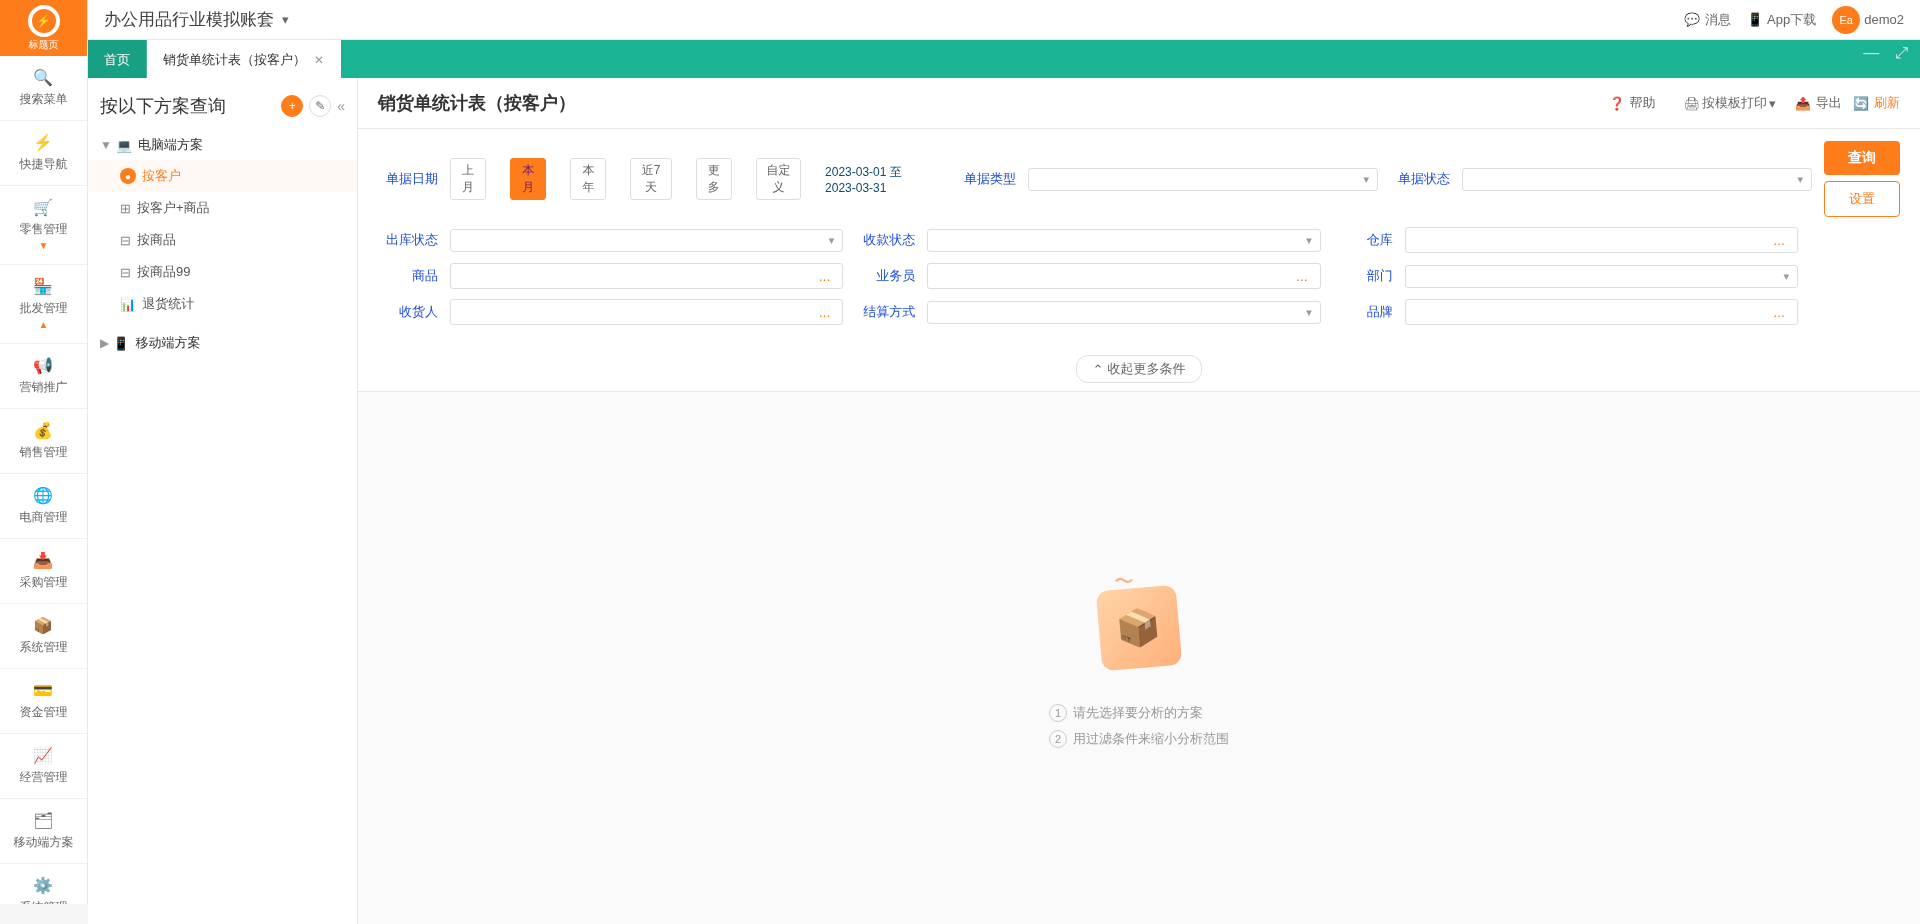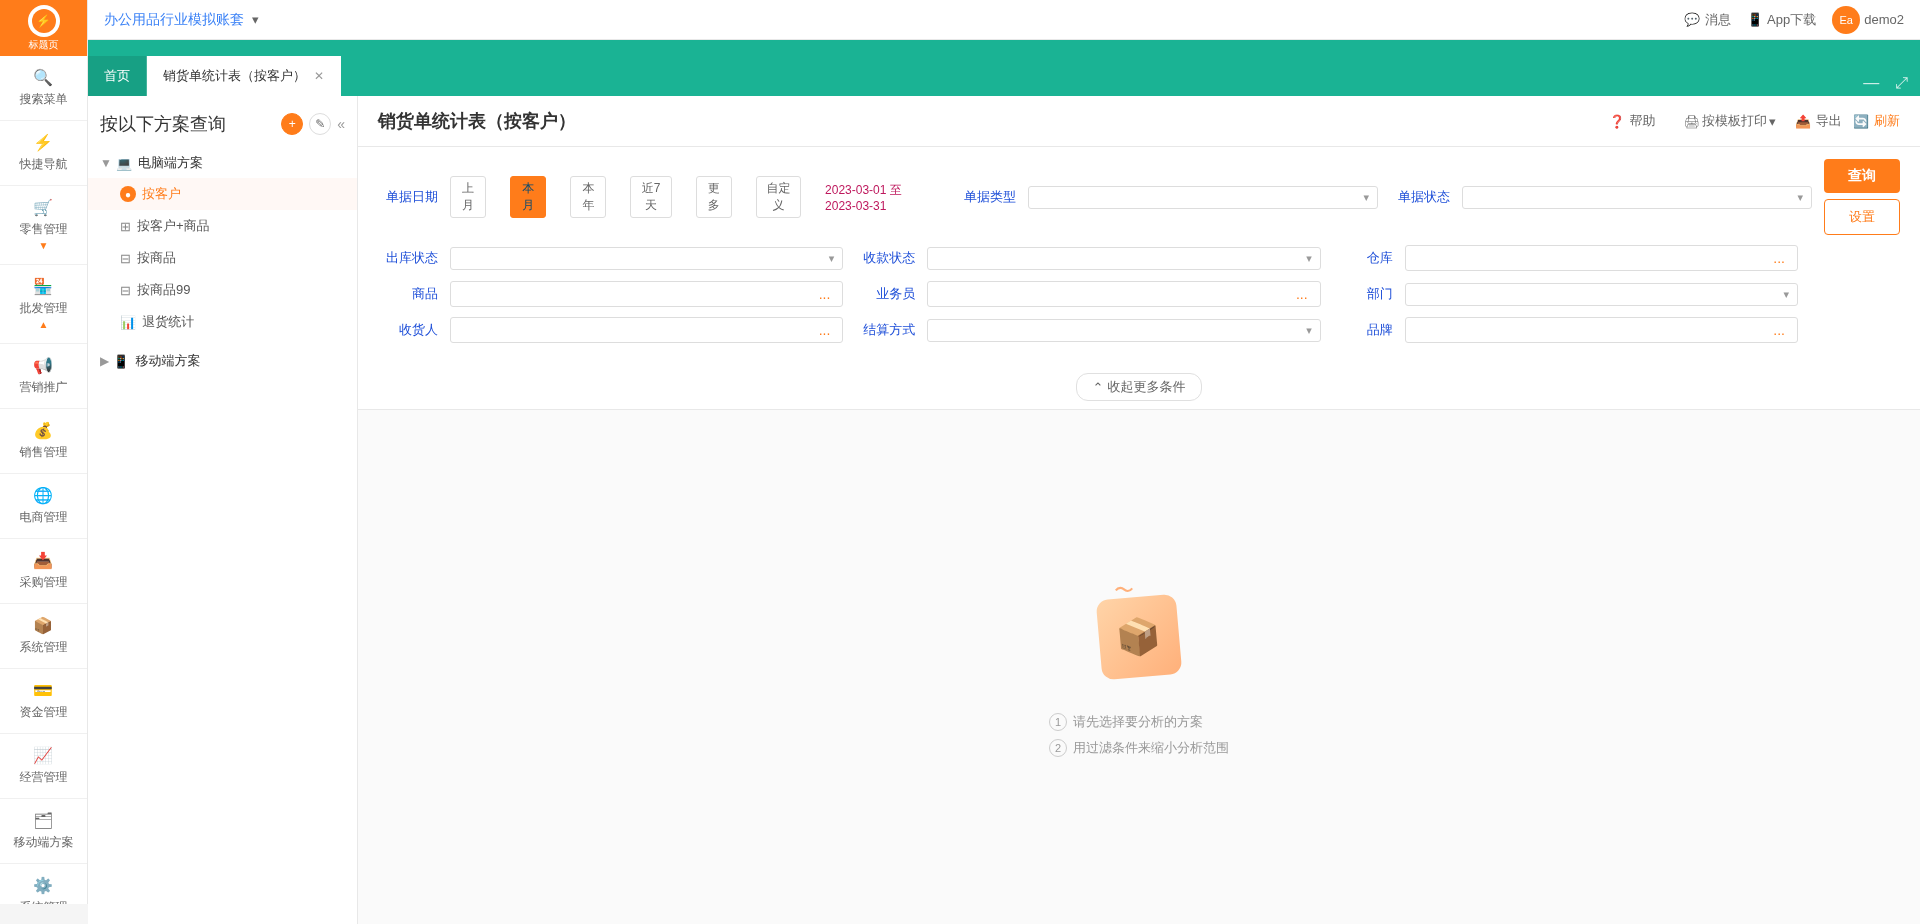--- a/index.html
+++ b/index.html
@@ -23,7 +23,7 @@
     
     .top-header { height: 40px; background: #fff; border-bottom: 1px solid #e8e8e8; display: flex; align-items: center; padding: 0 16px; justify-content: space-between; flex-shrink: 0; }
     .header-left { display: flex; align-items: center; gap: 8px; }
-    .breadcrumb-text { color: #3b82f6; font-size: 14px; }
+    .breadcrumb-text { color: #404040; font-size: 17px; }
     .header-dropdown { cursor: pointer; color: #666; }
     .header-right { display: flex; align-items: center; gap: 16px; color: #666; font-size: 13px; }
     .header-right-item { display: flex; align-items: center; gap: 4px; cursor: pointer; }

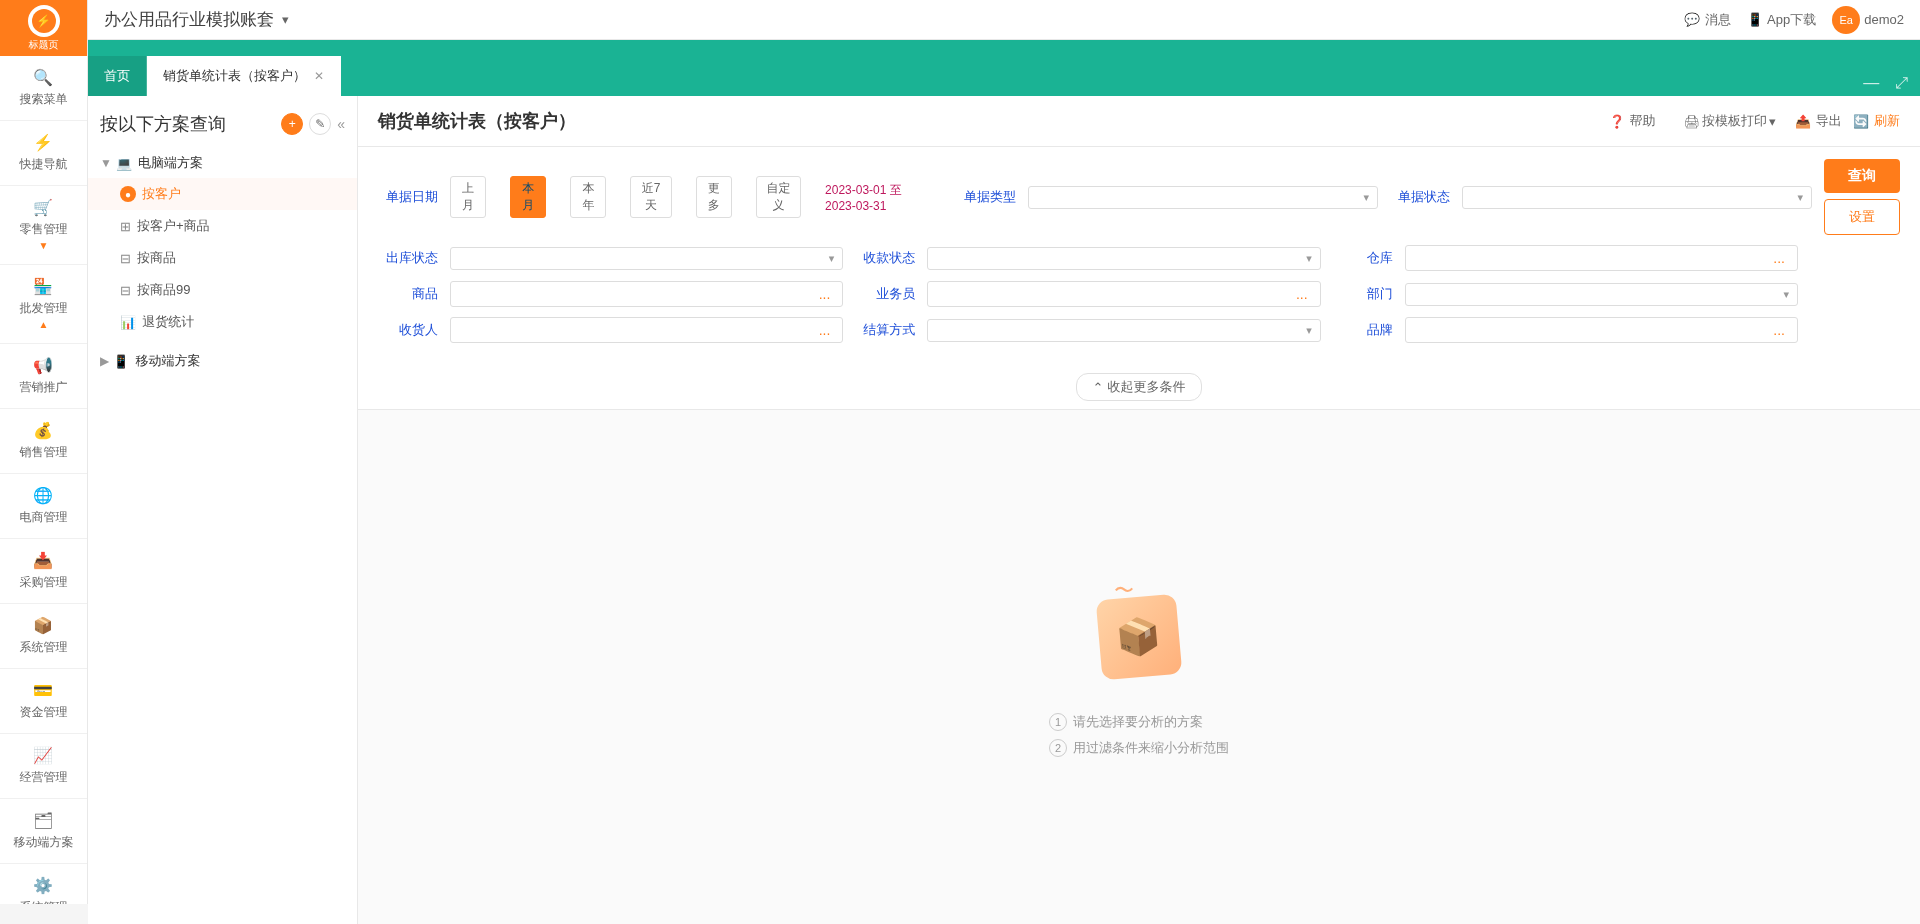--- a/index.html
+++ b/index.html
@@ -30,7 +30,7 @@
     .avatar { width: 28px; height: 28px; border-radius: 50%; background: #ff7c1a; display: flex; align-items: center; justify-content: center; color: #fff; font-size: 11px; }
 
     
-    .tab-bar { height: 56px; background: #1ab394; display: flex; align-items: flex-end; padding: 0; flex-shrink: 0; }
+    .tab-bar { height: 38px; background: #1ab394; display: flex; align-items: flex-start; padding: 0; flex-shrink: 0; }
     .tab-item { height: 40px; display: flex; align-items: center; padding: 0 16px; cursor: pointer; color: rgba(255,255,255,0.8); font-size: 13px; border-right: 1px solid rgba(255,255,255,0.2); gap: 8px; }
     .tab-item.home { background: rgba(0,0,0,0.1); color: #fff; }
     .tab-item.active { background: #fff; color: #333; }

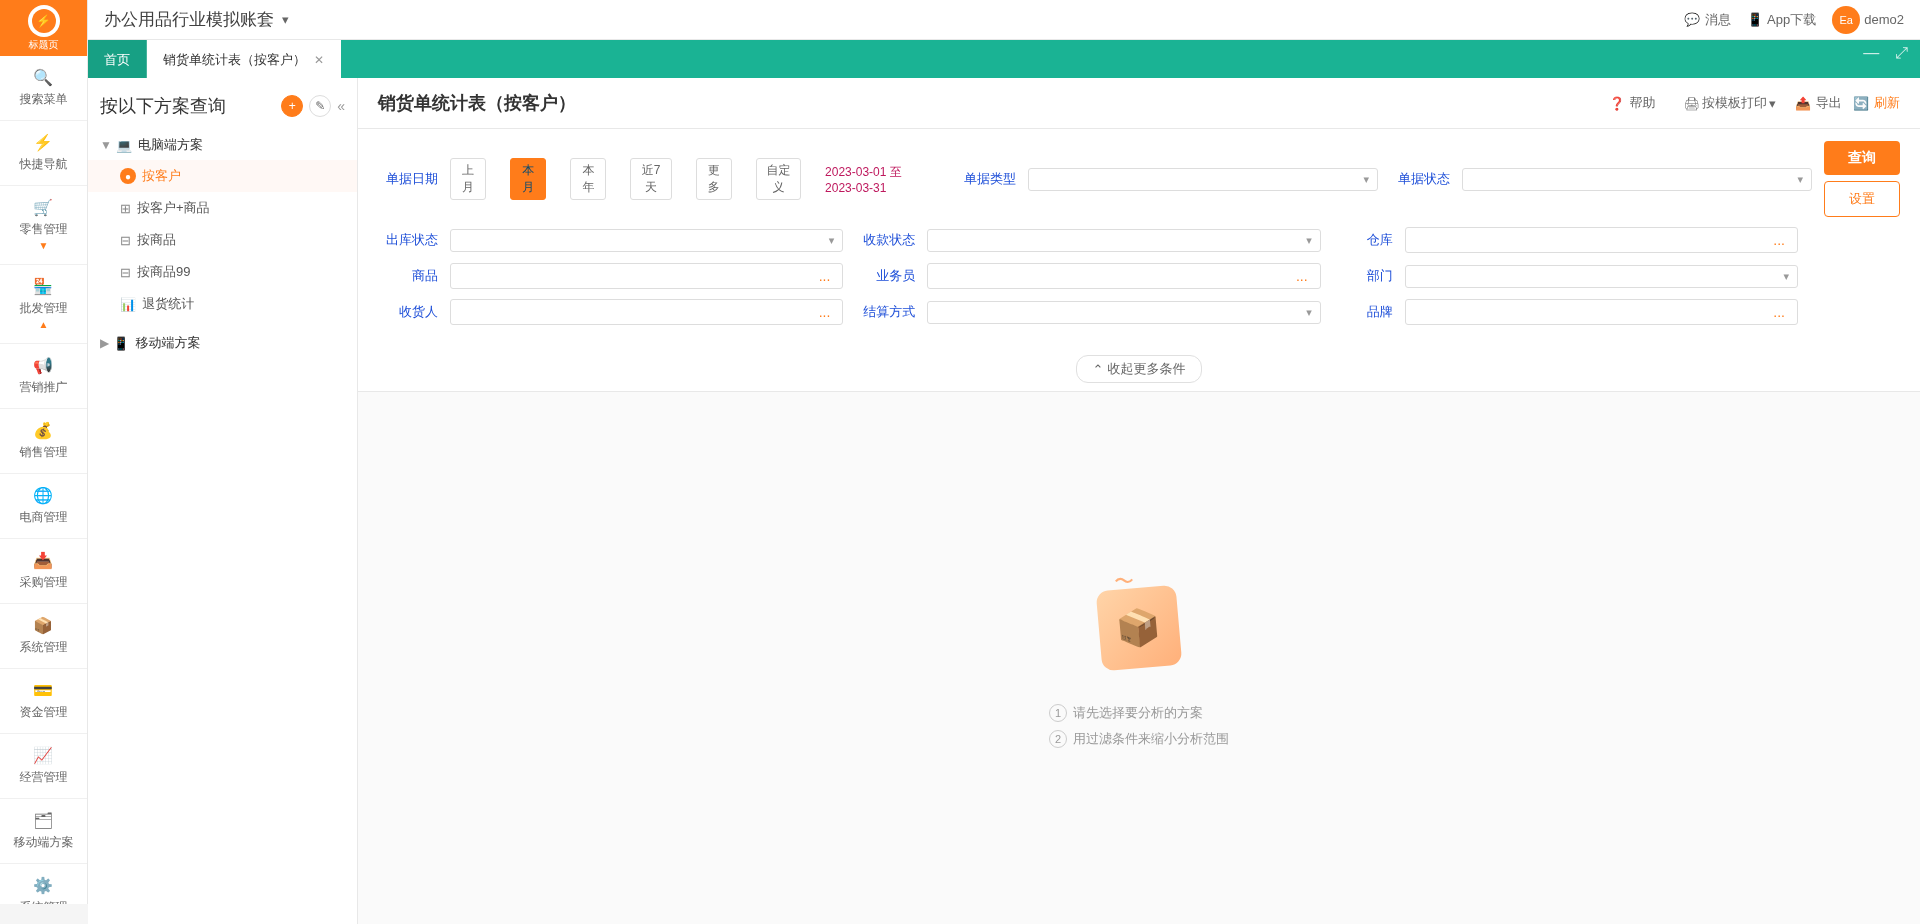--- a/index.html
+++ b/index.html
@@ -79,7 +79,7 @@
     .filter-label { color: #1d4ed8; font-size: 13px; white-space: nowrap; min-width: 60px; text-align: right; }
     .filter-date-group { display: flex; align-items: center; gap: 24px; }
     .date-btn { padding: 3px 8px; border: 1px solid #ddd; border-radius: 3px; cursor: pointer; font-size: 12px; color: #666; background: #fff; }
-    .date-btn.active { background: #ff7c1a; color: #0c4a6e; border-color: #ff7c1a; }
+    .date-btn.active { background: #ff7c1a; color: #701a75; border-color: #ff7c1a; }
     .date-range { font-size: 12px; color: #be185d; }
 
     .filter-select { display: flex; align-items: center; border: 1px solid #ddd; border-radius: 3px; padding: 4px 8px; cursor: pointer; font-size: 13px; color: #666; background: #fff; min-width: 200px; justify-content: space-between; }

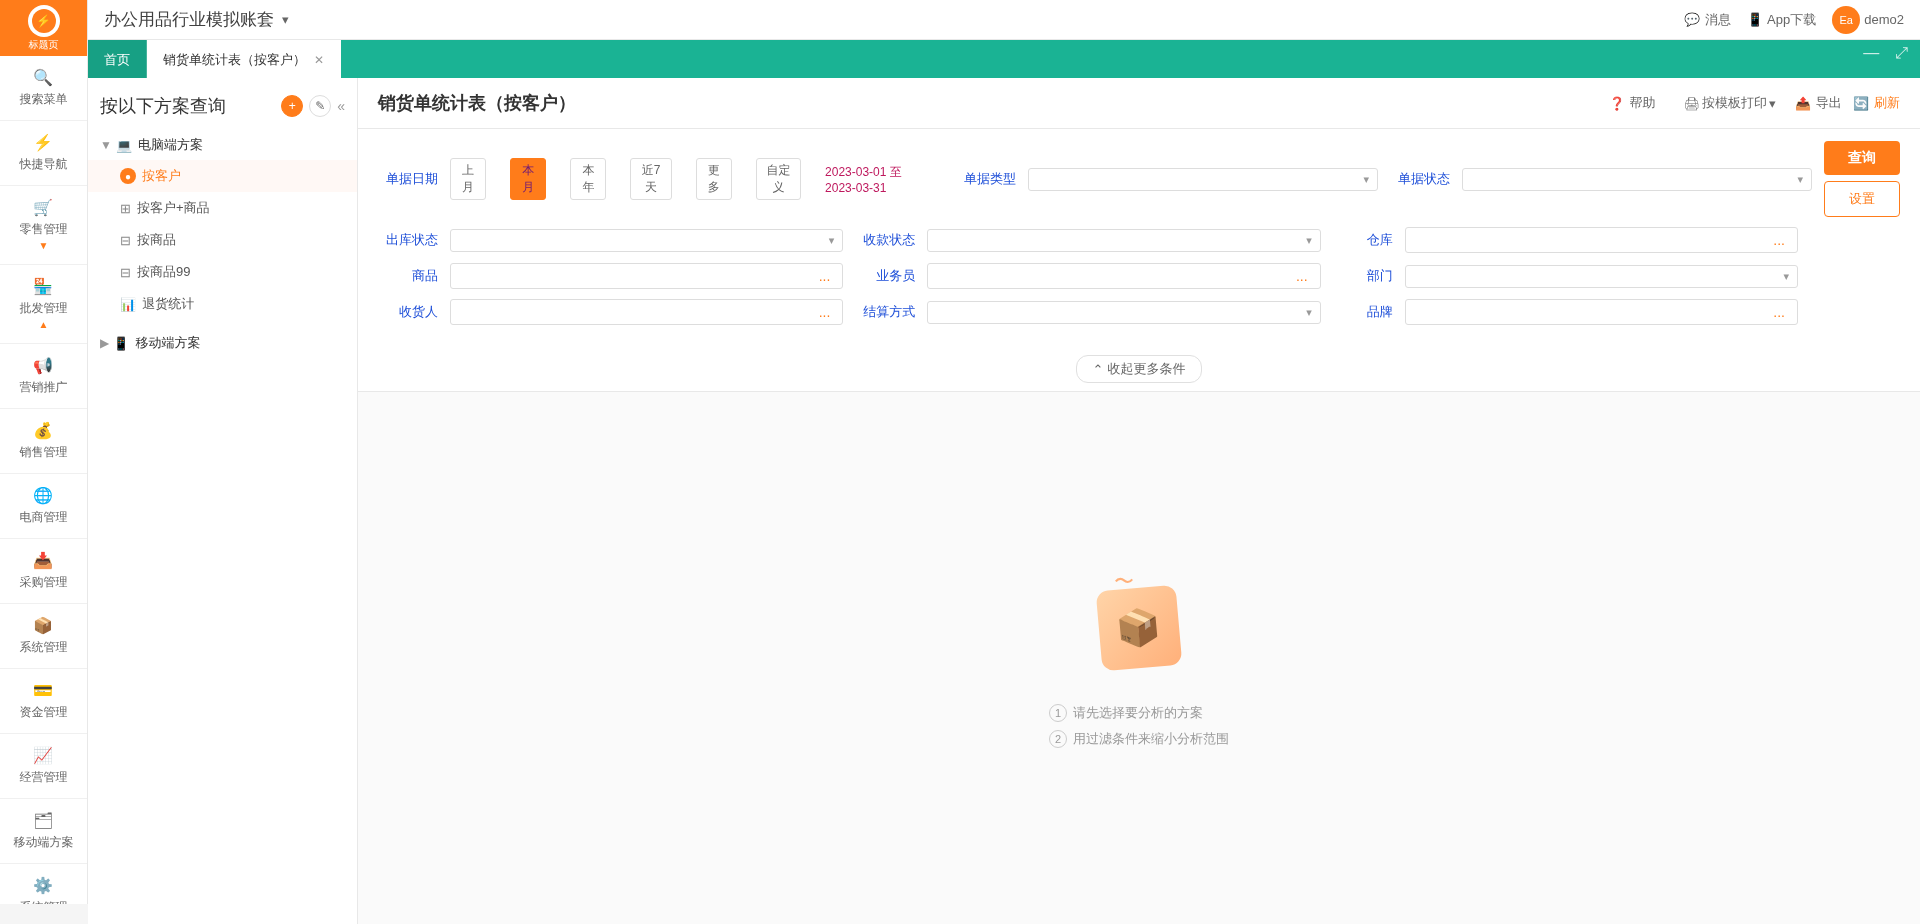--- a/index.html
+++ b/index.html
@@ -80,7 +80,7 @@
     .filter-date-group { display: flex; align-items: center; gap: 24px; }
     .date-btn { padding: 3px 8px; border: 1px solid #ddd; border-radius: 3px; cursor: pointer; font-size: 12px; color: #666; background: #fff; }
     .date-btn.active { background: #ff7c1a; color: #701a75; border-color: #ff7c1a; }
-    .date-range { font-size: 12px; color: #be185d; }
+    .date-range { font-size: 12px; color: #0c4a6e; }
 
     .filter-select { display: flex; align-items: center; border: 1px solid #ddd; border-radius: 3px; padding: 4px 8px; cursor: pointer; font-size: 13px; color: #666; background: #fff; min-width: 200px; justify-content: space-between; }
     .filter-select-wide { min-width: 350px; }

